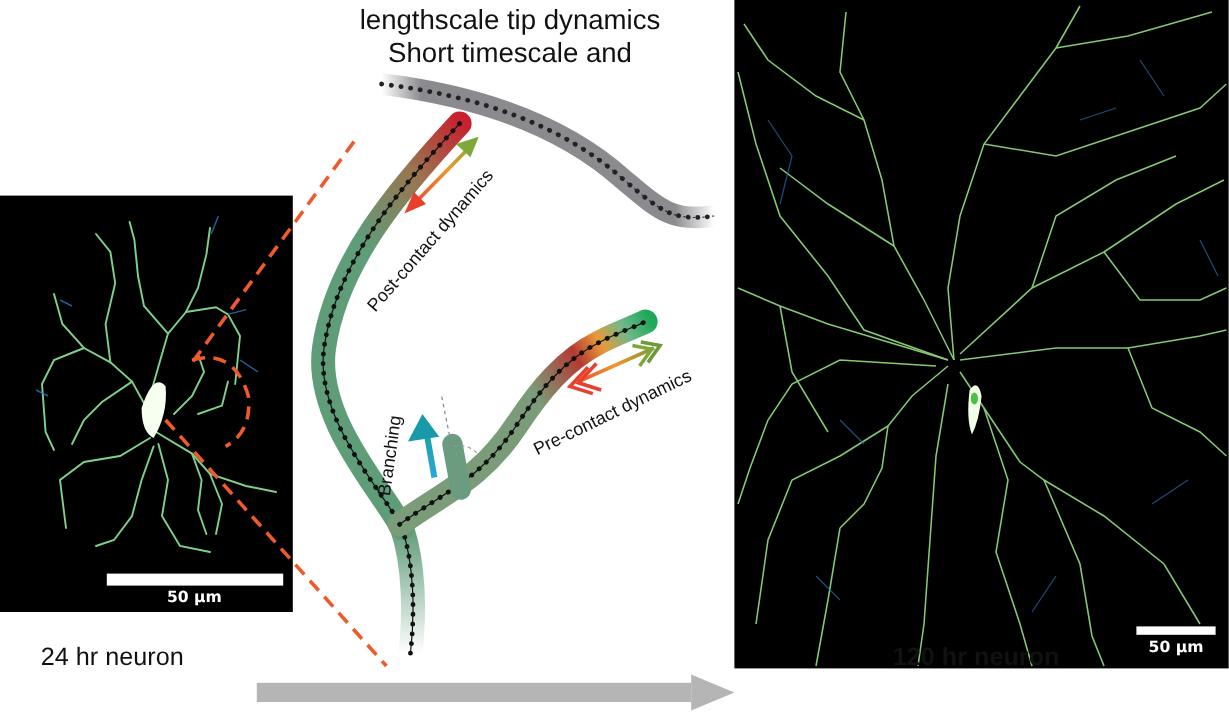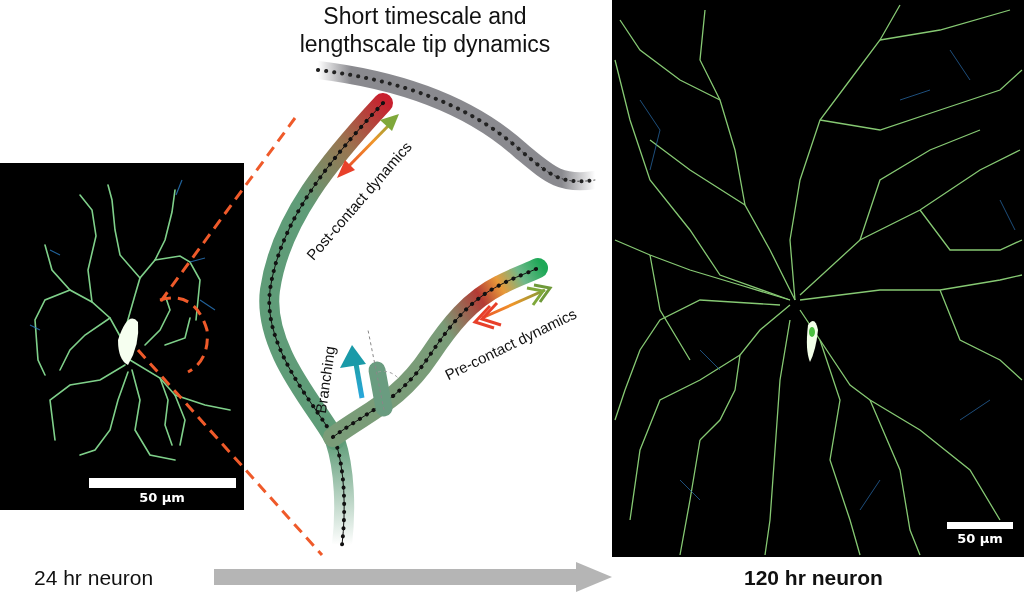--- a/index.html
+++ b/index.html
@@ -183,8 +183,8 @@
 </svg>
 
 <div class="abs title">
+  <div>lengthscale tip dynamics</div>
   <div>Short timescale and</div>
-  <div>lengthscale tip dynamics</div>
 </div>
 
 <div class="abs rot" style="left:303px; top:252px; transform:rotate(-49deg);">Post-contact dynamics</div>

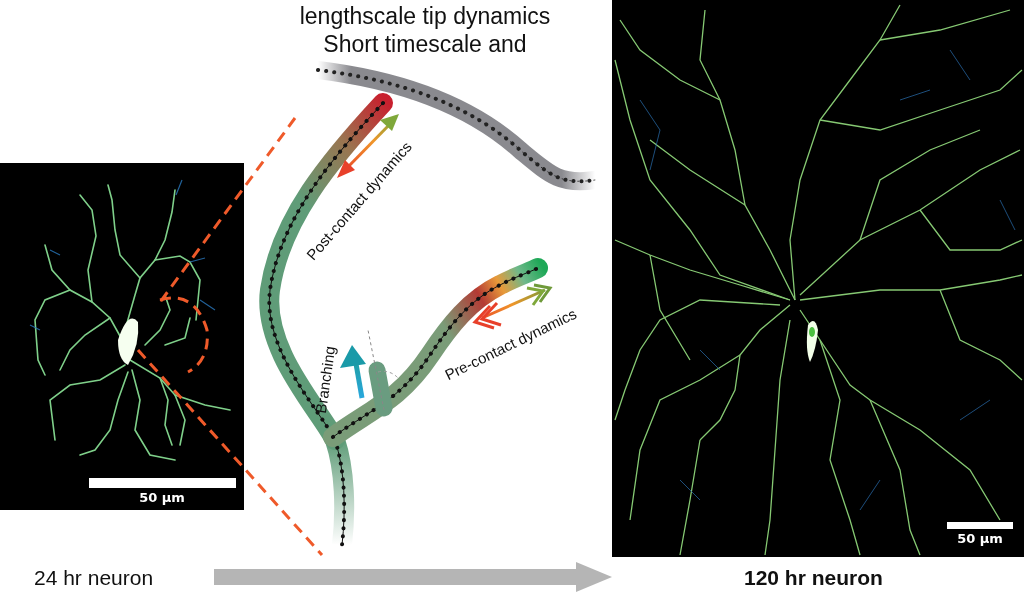--- a/index.html
+++ b/index.html
@@ -7,7 +7,7 @@
   .abs { position:absolute; }
   #fig { position:absolute; left:0; top:0; }
   .title { left:240px; top:2px; width:370px; text-align:center; font-size:23px; line-height:28px; color:#111; }
-  .bottom-label { font-size:21px; color:#111; top:566px;text-align:right; }
+  .bottom-label { font-size:21px; color:#111; top:536px;text-align:right; }
   .scale-text { font-family:"DejaVu Sans", sans-serif; font-weight:bold; color:#fff; }
   .rot { font-size:15px; color:#111; white-space:nowrap; transform-origin:0 0; }
 </style>

